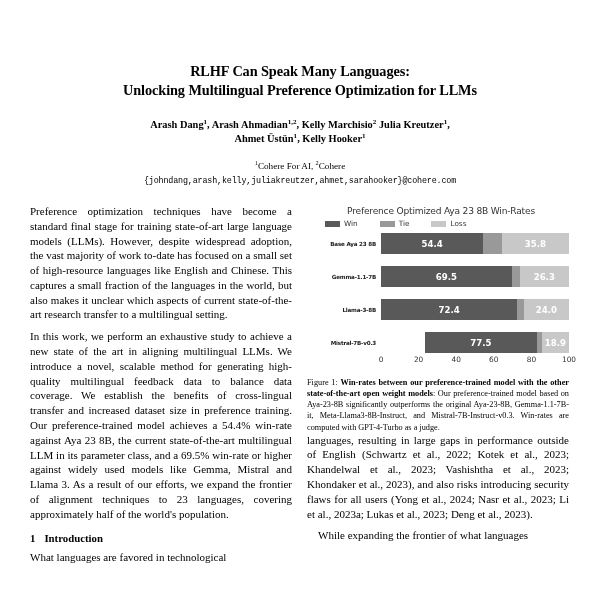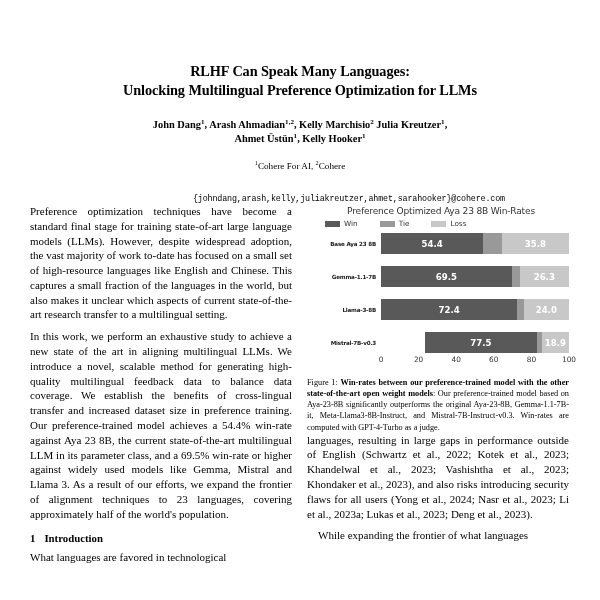--- a/index.html
+++ b/index.html
@@ -204,7 +204,7 @@
     </div>
 
     <div class="authors">
-      <span>John Dang</span><sup>1</sup><span>, Arash Ahmadian</span><sup>1,2</sup><span>, Kelly Marchisio</span><sup>2</sup><span> Julia Kreutzer</span><sup>1</sup><span>,</span><br>
+      <span>Arash Dang</span><sup>1</sup><span>, Arash Ahmadian</span><sup>1,2</sup><span>, Kelly Marchisio</span><sup>2</sup><span> Julia Kreutzer</span><sup>1</sup><span>,</span><br>
       <span>Ahmet Üstün</span><sup>1</sup><span>, Kelly Hooker</span><sup>1</sup>
     </div>
 

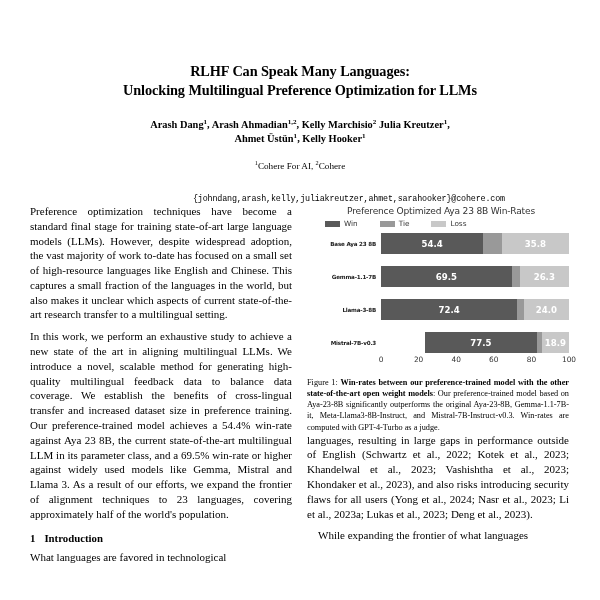--- a/index.html
+++ b/index.html
@@ -50,8 +50,8 @@
     font-family: "Liberation Mono", monospace;
     font-size: 8.4px;
     letter-spacing: -0.15px;
-    margin-top: 20px;
-    text-align: right;
+    margin-top: 2px;
+    text-align: center;
   }
   sup { font-size: 0.68em; vertical-align: super; line-height: 0; }
 

